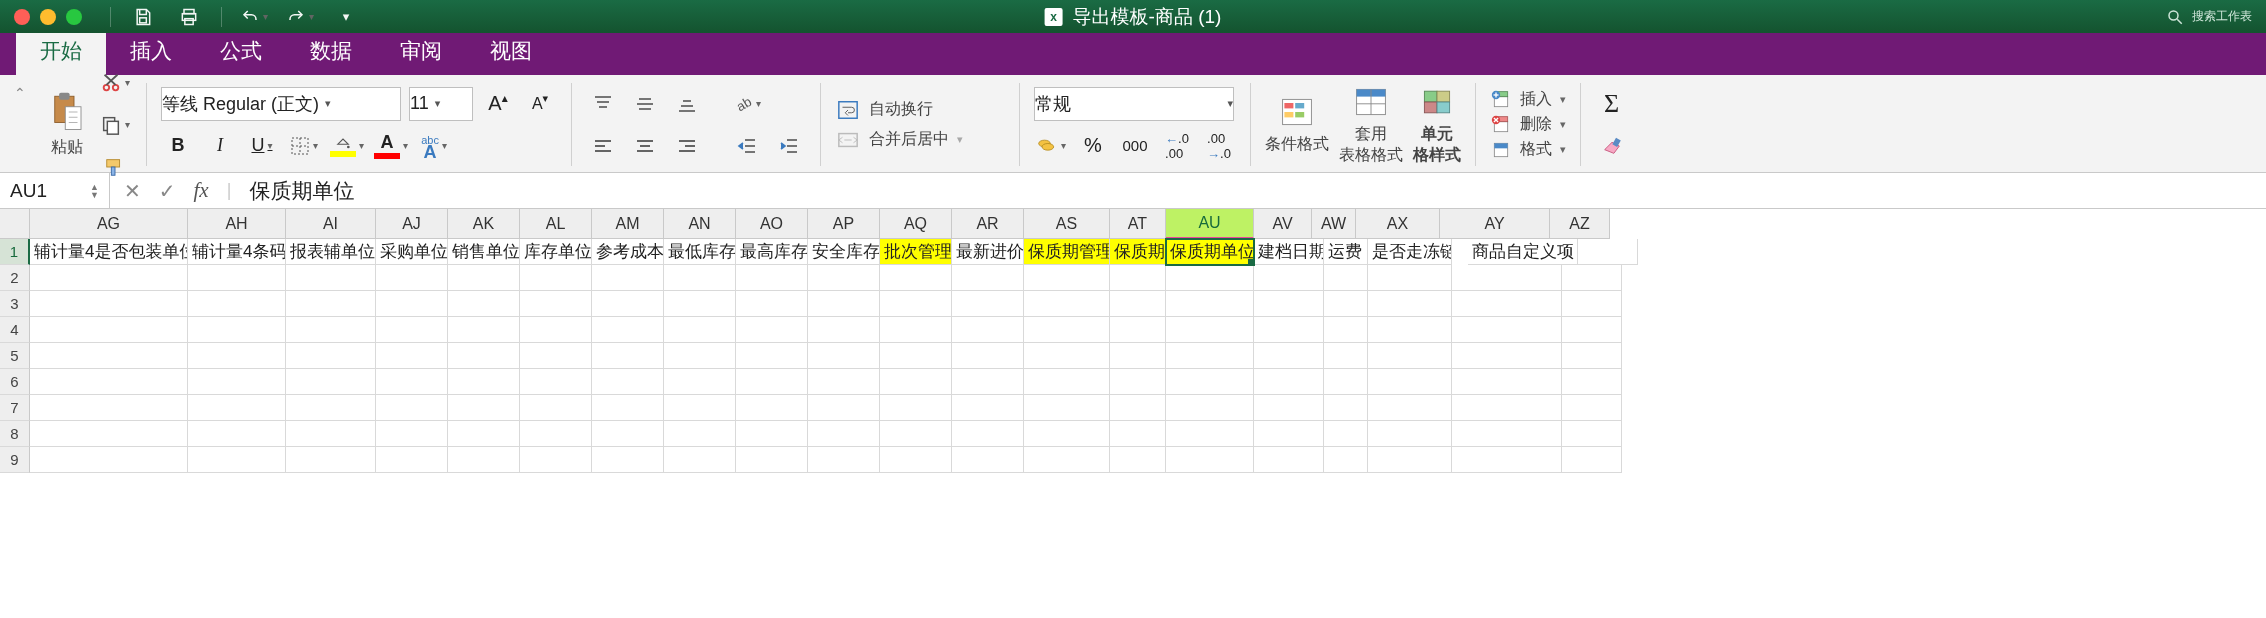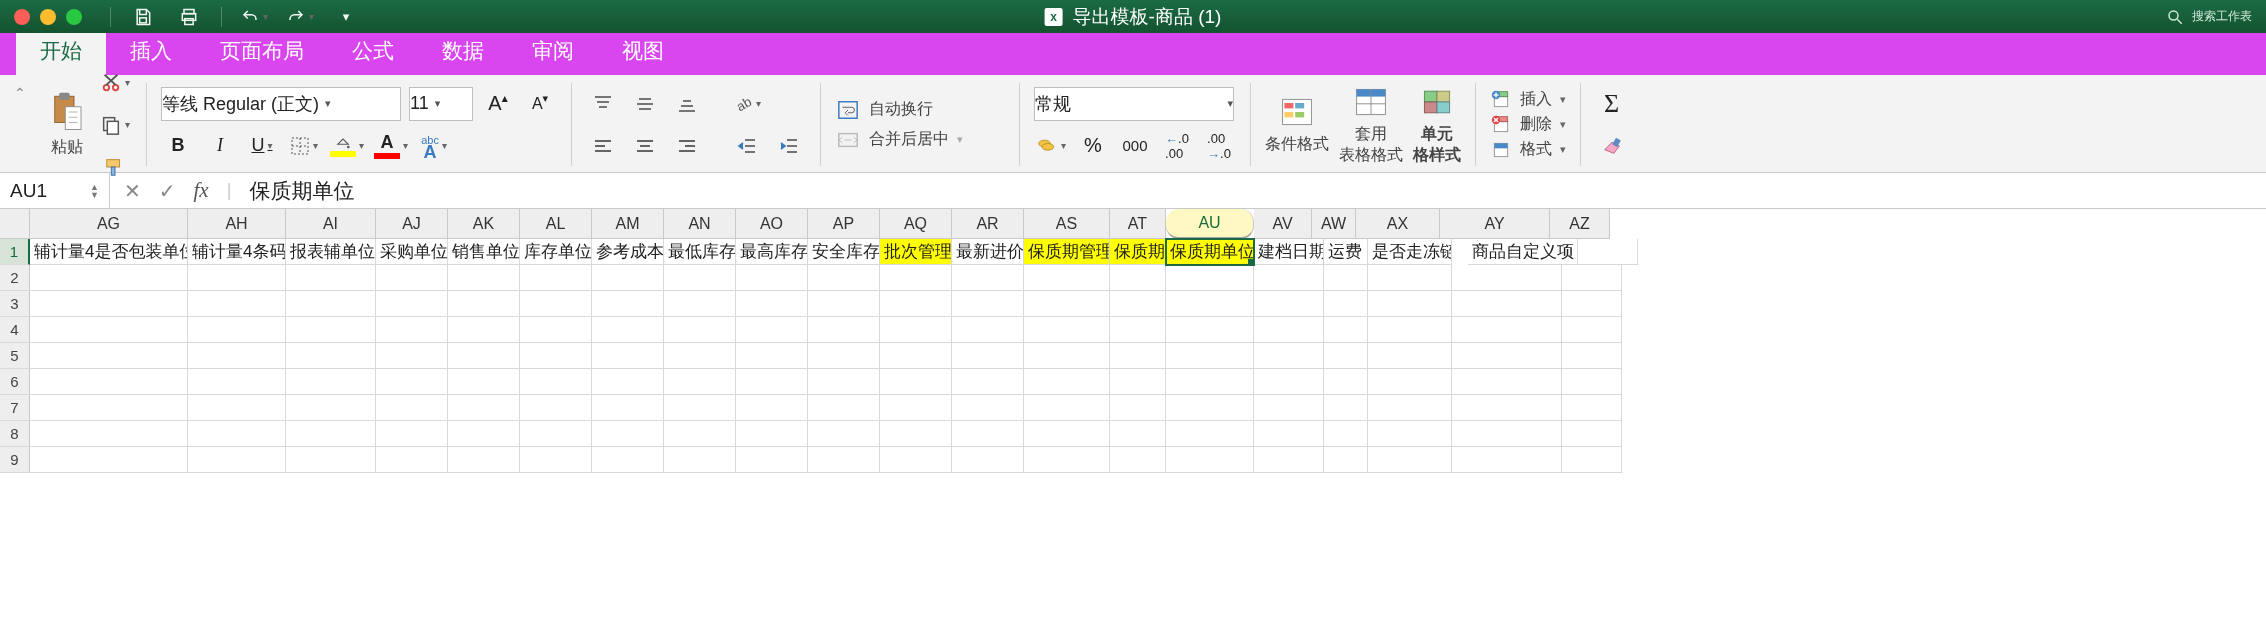--- a/index.html
+++ b/index.html
@@ -20,7 +20,7 @@
   .mag { width:18px; height:18px; }
   
   
-  .ribtabs { height:42px; background:#d946ef; display:flex; align-items:flex-end; padding-left:16px; gap:0; }
+  .ribtabs { height:42px; background:#701a75; display:flex; align-items:flex-end; padding-left:16px; gap:0; }
   .ribtab { padding:10px 24px 10px; color:#fff; font-size:21px; cursor:pointer; }
   .ribtab.active { background:#f3f3f3; color:#1a6b44; border-radius:4px 4px 0 0; }
   

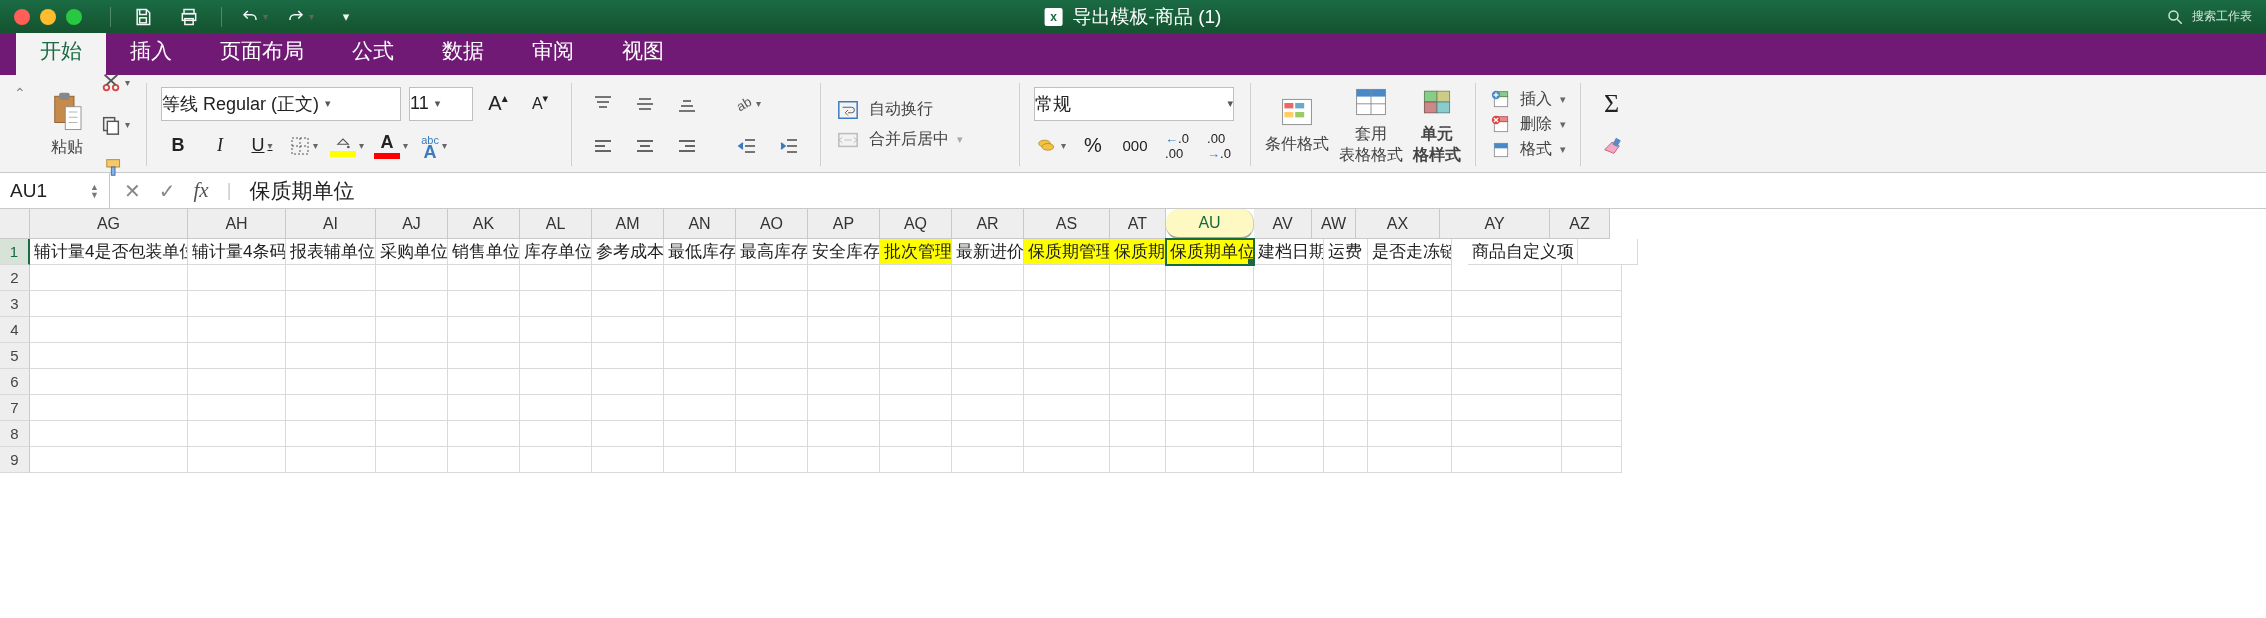--- a/index.html
+++ b/index.html
@@ -125,7 +125,6 @@
 <div class="ribtabs">
   <div class="ribtab active">开始</div>
   <div class="ribtab">插入</div>
-  <div class="ribtab">页面布局</div>
   <div class="ribtab">公式</div>
   <div class="ribtab">数据</div>
   <div class="ribtab">审阅</div>

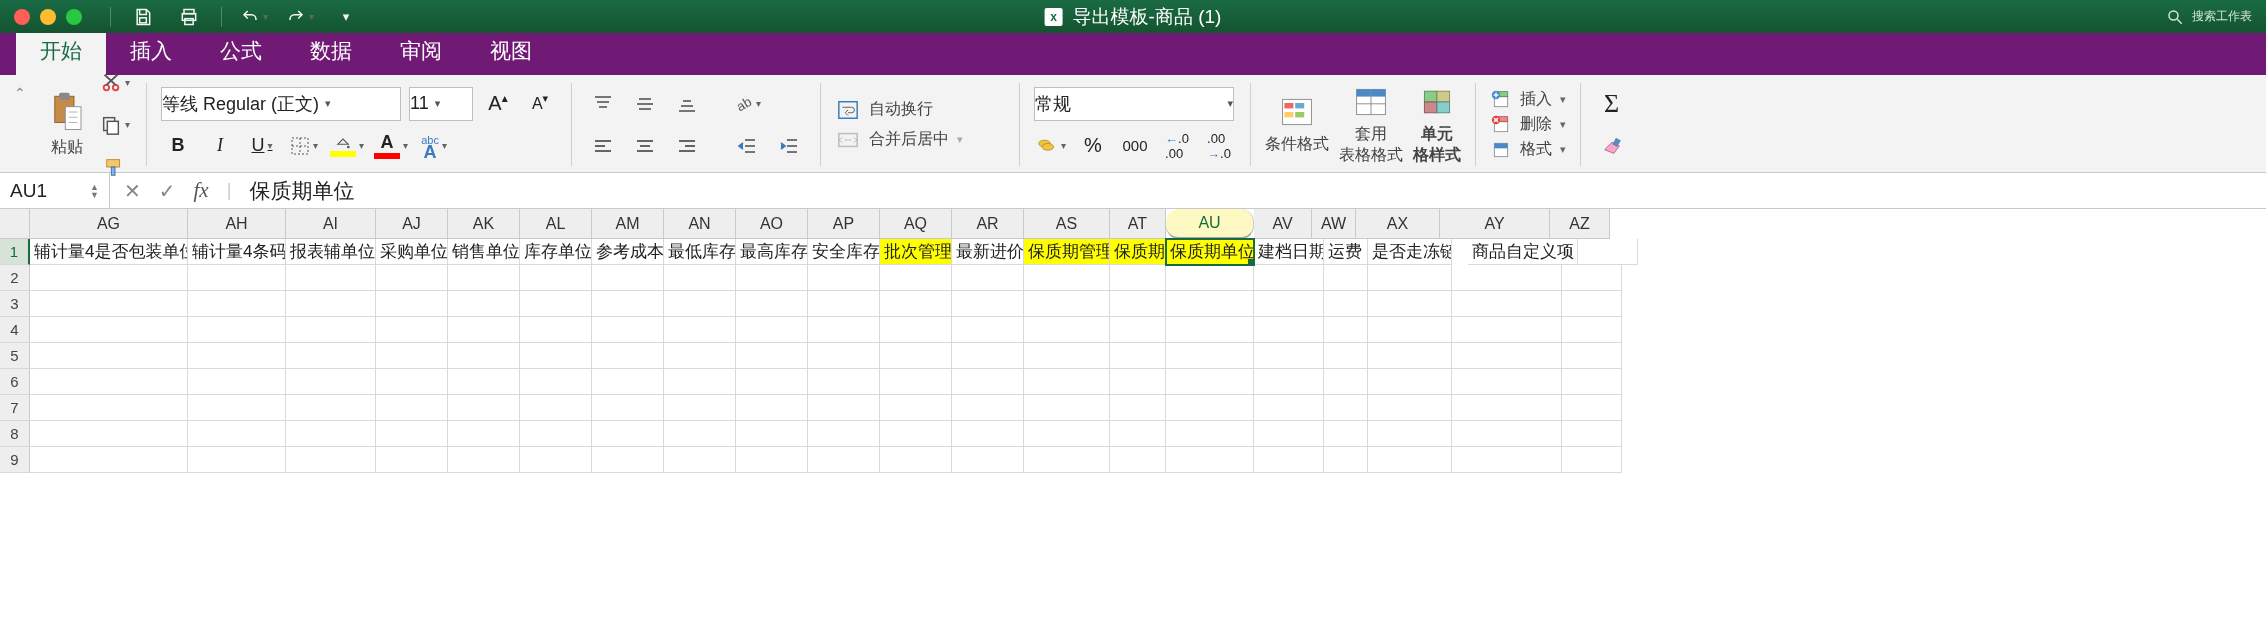--- a/index.html
+++ b/index.html
@@ -56,7 +56,7 @@
   .corner{ width:30px; height:30px; border-right:1px solid #c9c9c9; border-bottom:1px solid #c9c9c9; background:#eee;}
   .colheads{ display:flex; flex:1; height:30px;}
   .ch{ border-right:1px solid #c9c9c9; border-bottom:1px solid #c9c9c9; background:#eee; display:flex; align-items:center; justify-content:center; font-size:16px; color:#333;}
-  .ch.sel{ background:#fef9c3; color:#176a3c; border-bottom:2px solid #a3a3a3;border-radius:13px;}
+  .ch.sel{ background:#bef264; color:#176a3c; border-bottom:2px solid #ec4899;}
   .rowheads{ display:flex; flex-direction:column;}
   .rh{ width:30px; height:26px; border-right:1px solid #c9c9c9; border-bottom:1px solid #d9d9d9; background:#eee; display:flex; align-items:center; justify-content:center; font-size:15px; color:#444;}
   .rh.sel{ background:#d6e3d6; color:#176a3c; border-right:2px solid #1a6b44;}

